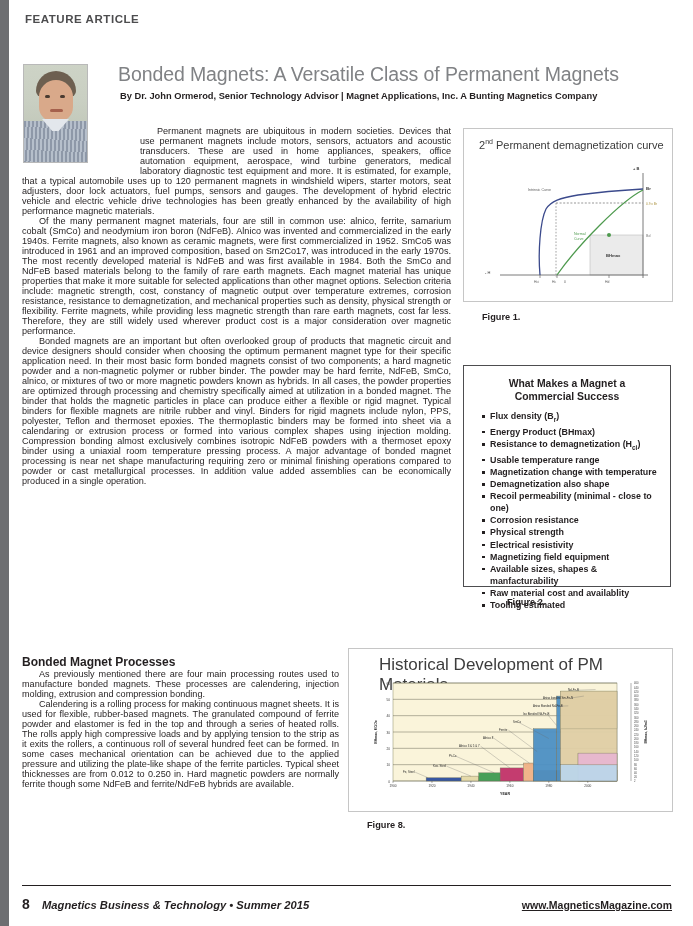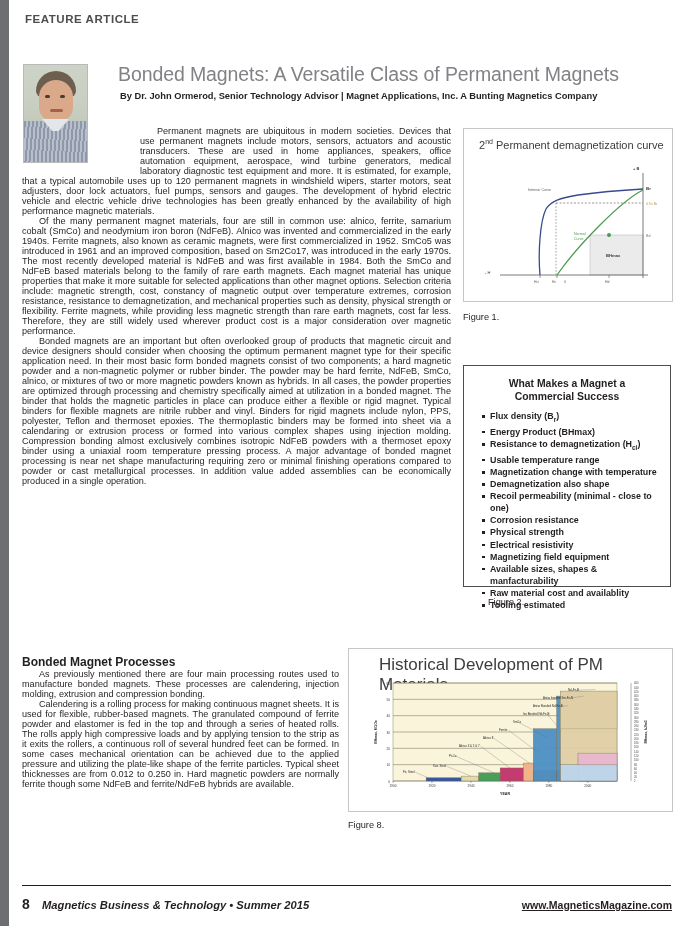--- a/index.html
+++ b/index.html
@@ -44,7 +44,7 @@
   .fig1 .f1title sup{font-size:7px;}
   .plot1{position:absolute;left:14px;top:32px;width:182px;height:128px;}
 
-  .figcap{position:absolute;font-size:9.2px;font-weight:normal;color:#231f20;}
+  .figcap{position:absolute;font-size:9.2px;font-weight:bold;color:#231f20;margin-left:19px;}
 
   .fig2{position:absolute;left:463px;top:365px;width:208px;height:222px;
         border:1.6px solid #4d4d4f;background:#fff;box-sizing:border-box;}

